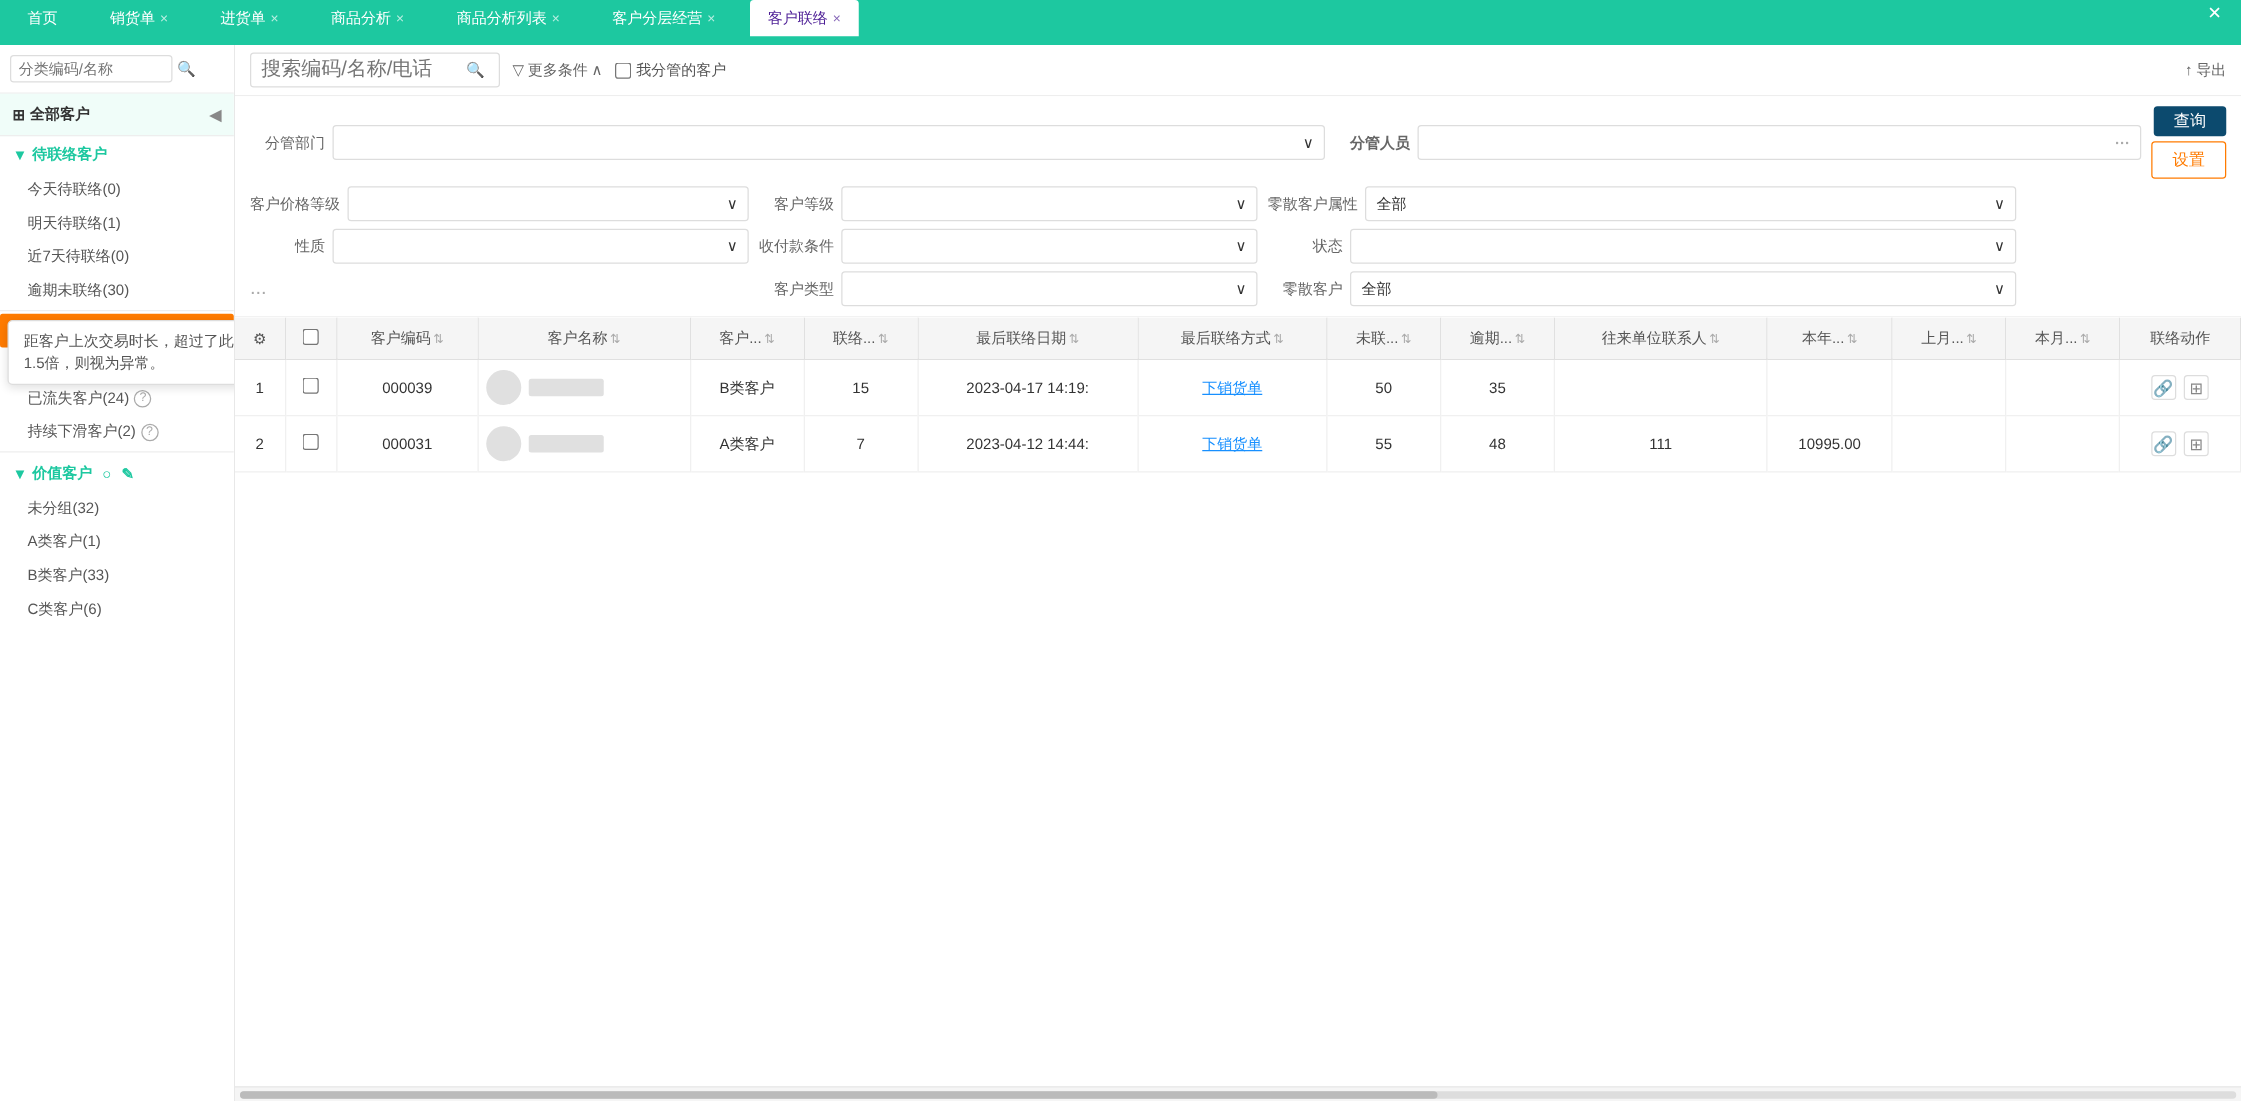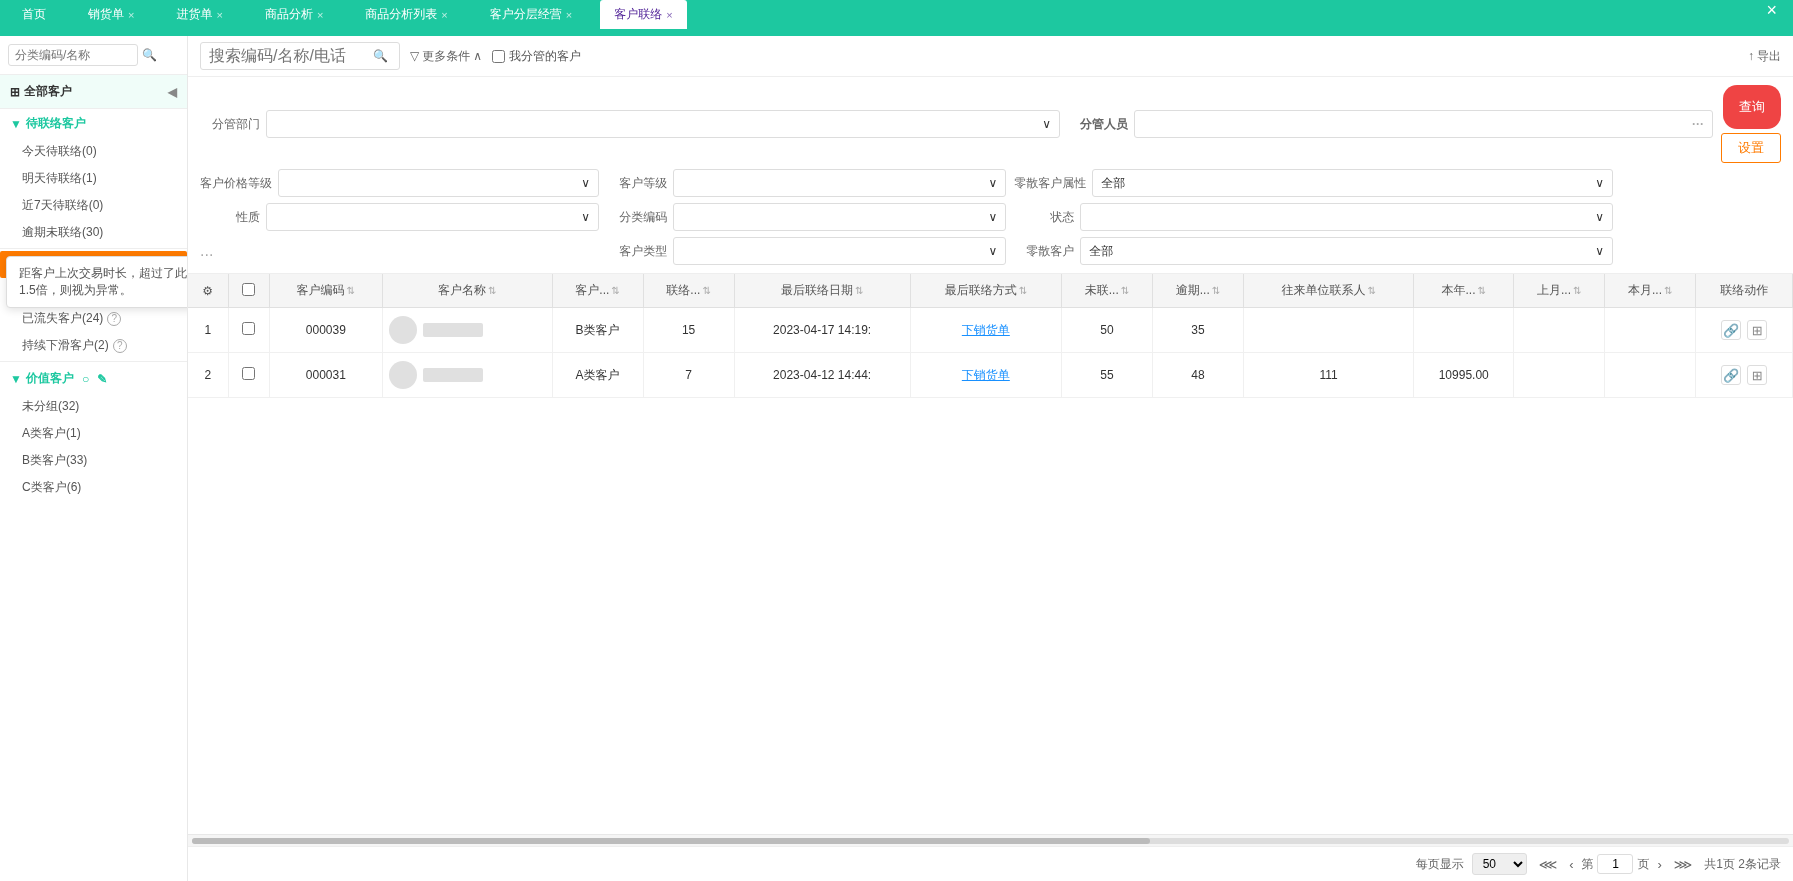--- a/index.html
+++ b/index.html
@@ -252,11 +252,11 @@
       min-width: 280px;
     }
     .btn-query {
-      background: #ef4444;
+      background: #0c4a6e;
       color: #fff;
       border: none;
-      border-radius: 14px;
-      padding: 13px 16px;
+      border-radius: 3px;
+      padding: 3px 16px;
       cursor: pointer;
       font-size: 13px;
       white-space: nowrap;

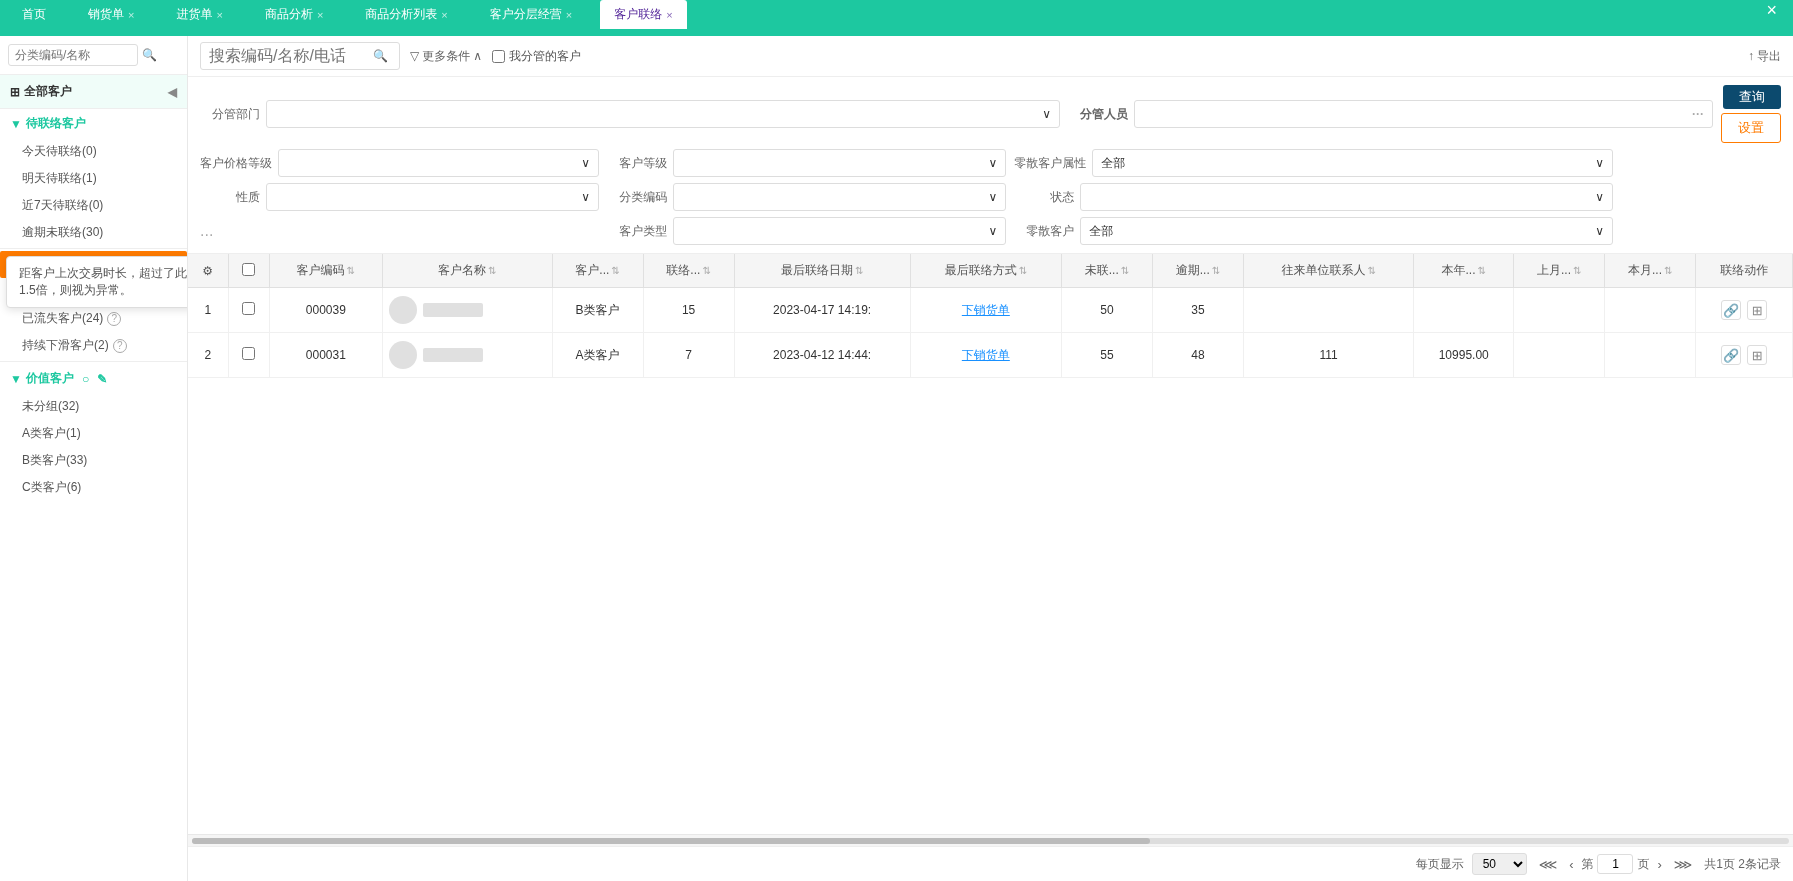--- a/index.html
+++ b/index.html
@@ -623,7 +623,7 @@
           </div>
         </div>
         <div class="filter-item">
-          <span class="filter-label">分类编码</span>
+          <span class="filter-label">收付款条件</span>
           <div class="filter-select" style="flex:1;">
             <span></span>
             <span>∨</span>

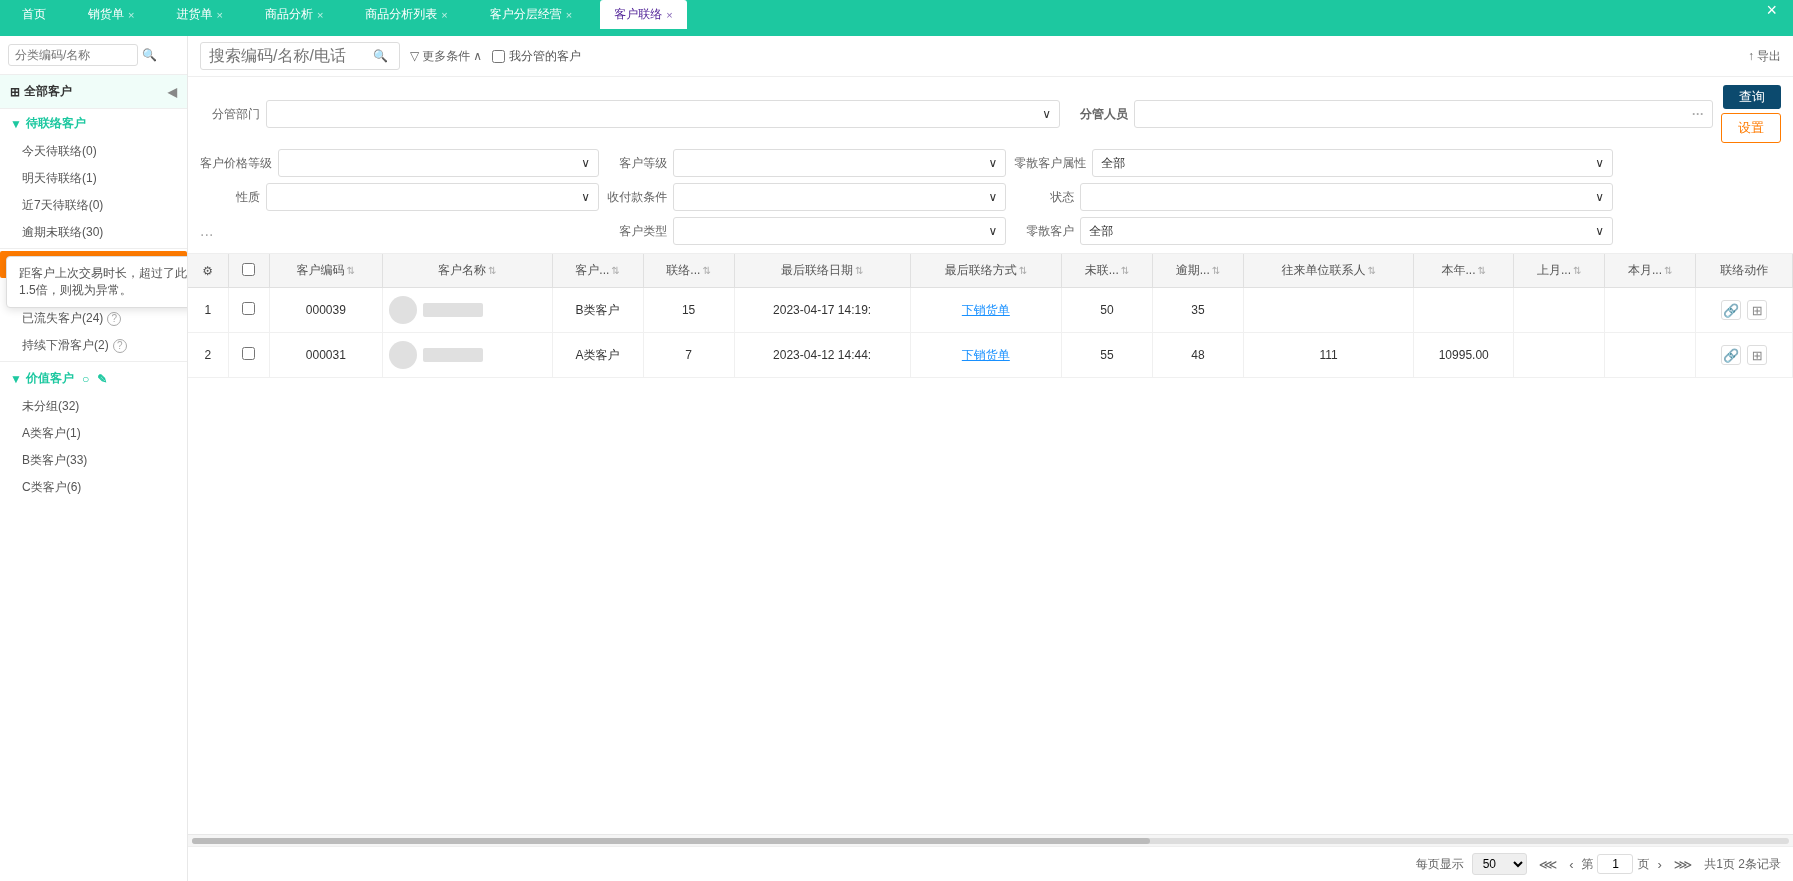--- a/index.html
+++ b/index.html
@@ -809,24 +809,6 @@
       </div>
     </div>
 
-    <div class="bottom-bar">
-      <span class="page-size-label">每页显示</span>
-      <select class="page-size-select">
-        <option>50</option>
-        <option>100</option>
-        <option>200</option>
-      </select>
-      <div class="page-nav">
-        <button>⋘</button>
-        <button>‹</button>
-        <span>第</span>
-        <input type="text" value="1" style="">
-        <span>页</span>
-        <button>›</button>
-        <button>⋙</button>
-      </div>
-      <span class="page-total">共1页 2条记录</span>
-    </div>
 
   </div>
 </div>

